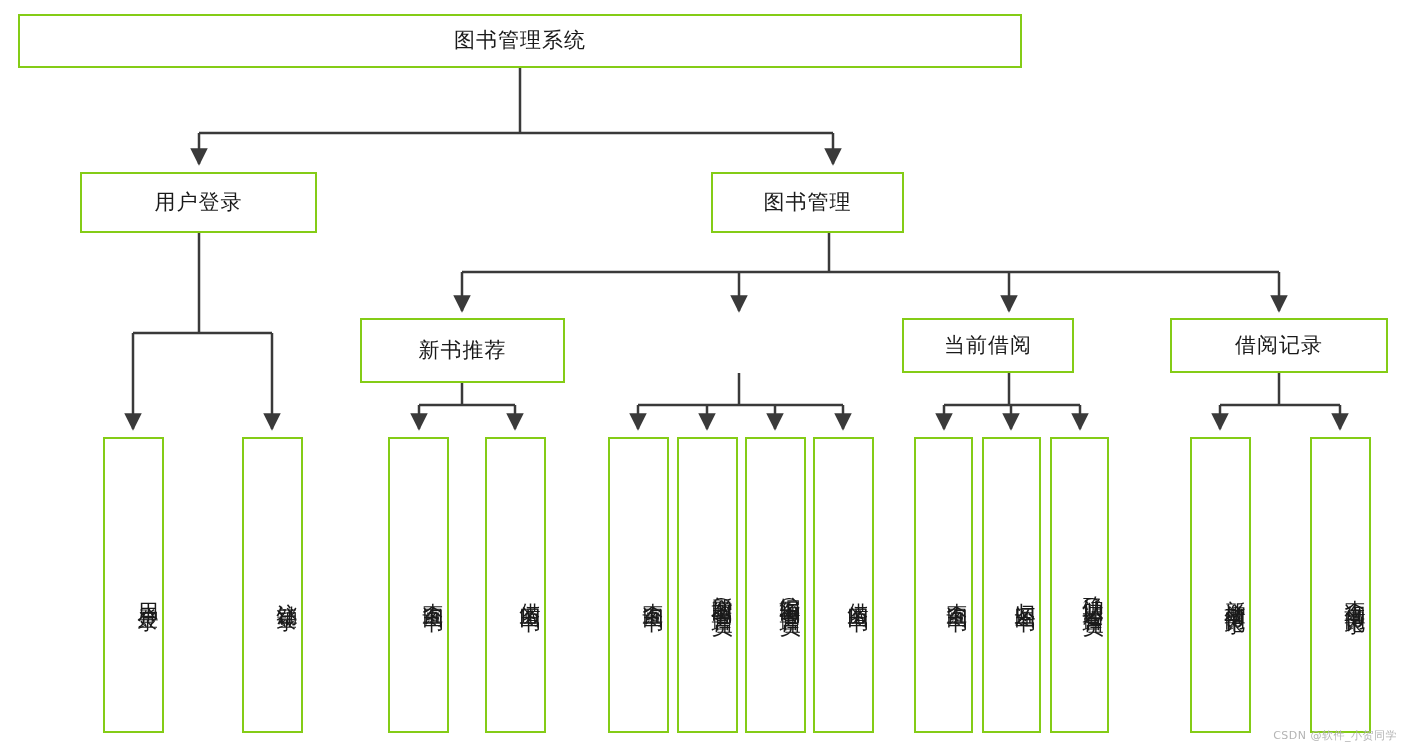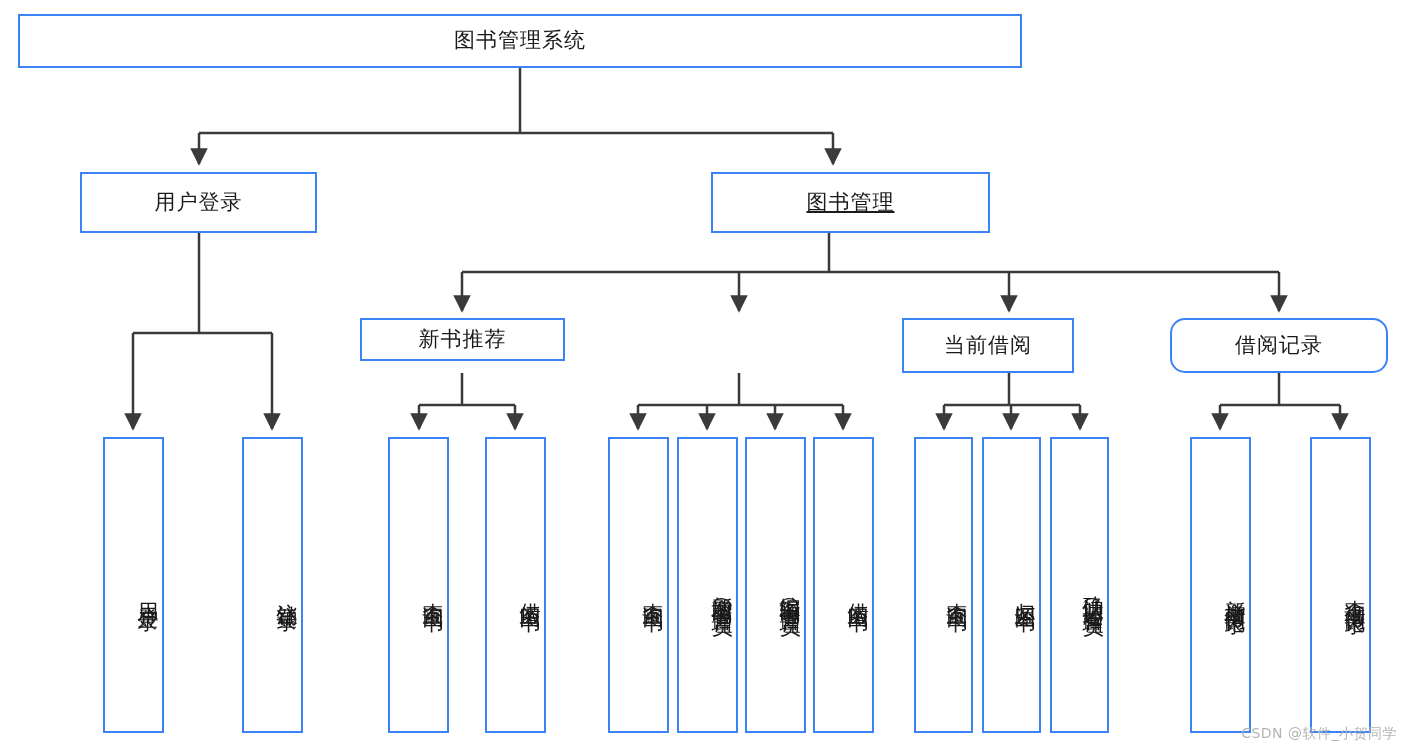--- a/index.html
+++ b/index.html
@@ -29,7 +29,7 @@
   .node {
     position: absolute;
     box-sizing: border-box;
-    border: 2px solid #3b82f6;
+    border: 2px solid #84cc16;
     background: #ffffff;
     display: flex;
     align-items: center;

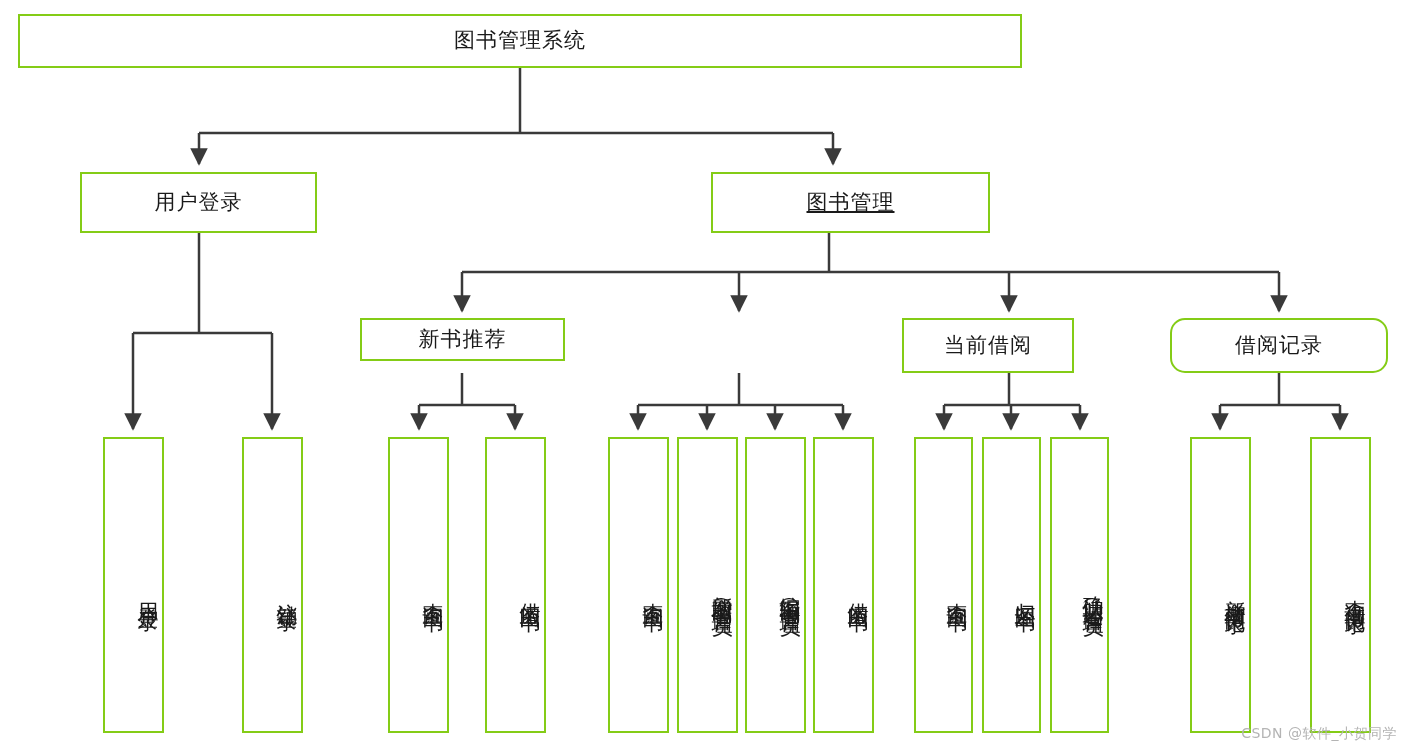--- a/index.html
+++ b/index.html
@@ -128,7 +128,7 @@
   <div class="node horiz" style="left:80px; top:172px; width:237px; height:61px;">
     <span>用户登录</span>
   </div>
-  <div class="node horiz" style="left:711px; top:172px; width:279px; height:61px;text-decoration:underline;">
+  <div class="node horiz" style="left:711px; top:172px; width:193px; height:61px;">
     <span>图书管理</span>
   </div>
 

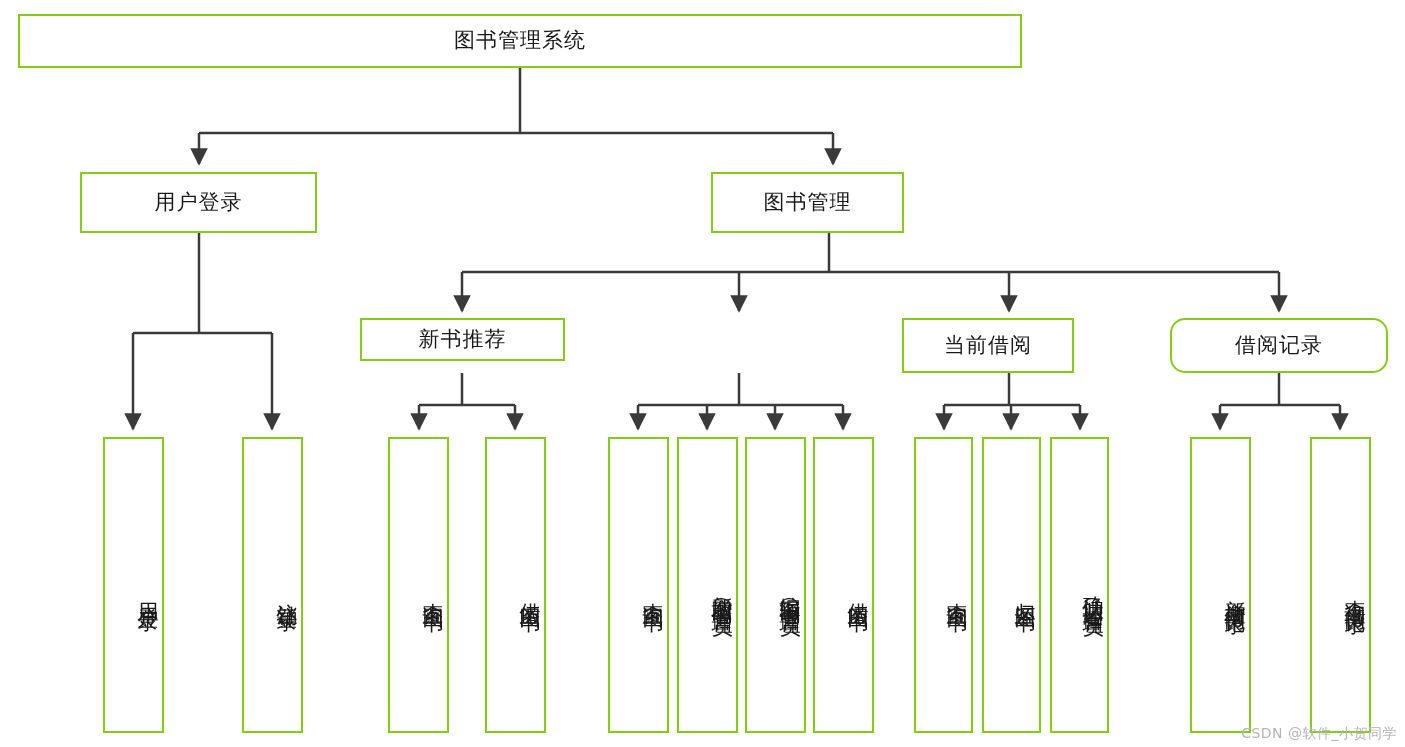--- a/index.html
+++ b/index.html
@@ -132,7 +132,7 @@
     <span>图书管理</span>
   </div>
 
-  <div class="node horiz" style="left:360px; top:318px; width:205px; height:43px;">
+  <div class="node horiz" style="left:360px; top:318px; width:205px; height:65px;">
     <span>新书推荐</span>
   </div>
   <div class="node horiz" style="left:902px; top:318px; width:172px; height:55px;">

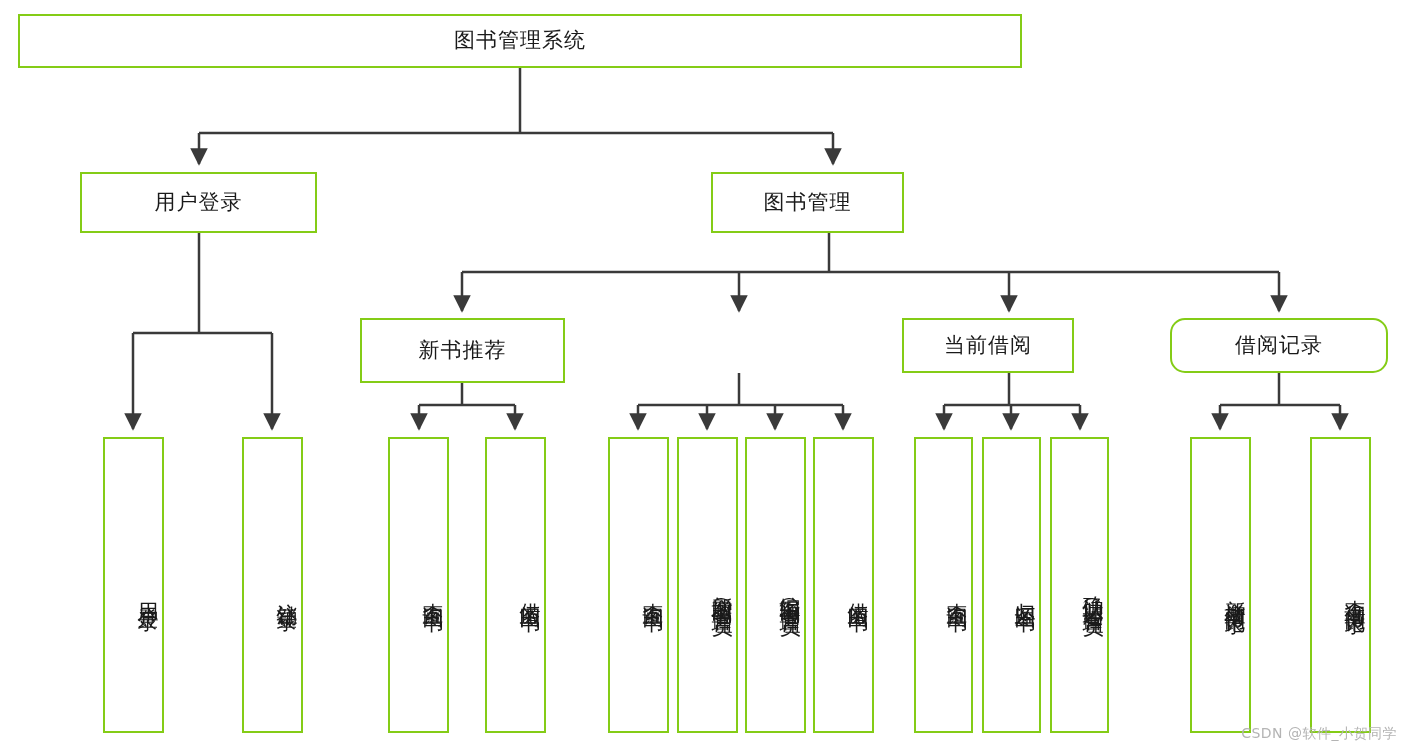--- a/index.html
+++ b/index.html
@@ -138,7 +138,7 @@
   <div class="node horiz" style="left:902px; top:318px; width:172px; height:55px;">
     <span>当前借阅</span>
   </div>
-  <div class="node horiz" style="left:1170px; top:318px; width:218px; height:55px;border-radius:15px;">
+  <div class="node horiz" style="left:1170px; top:318px; width:218px; height:55px;">
     <span>借阅记录</span>
   </div>
 

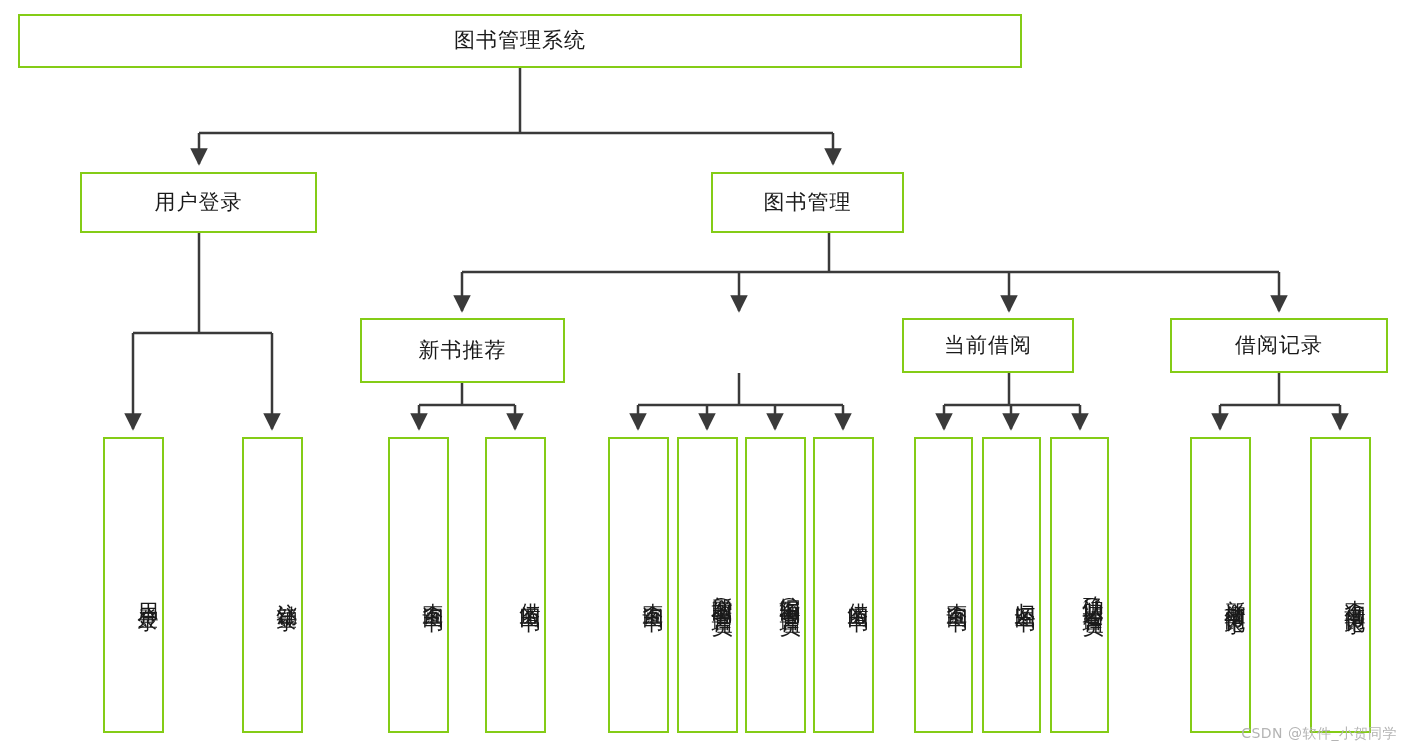--- a/index.html
+++ b/index.html
@@ -59,7 +59,7 @@
     position: absolute;
     right: 8px;
     bottom: 4px;
-    font-size: 14px;
+    font-size: 11px;
     color: #b4b4b4;
     letter-spacing: 0.5px;
     white-space: nowrap;

